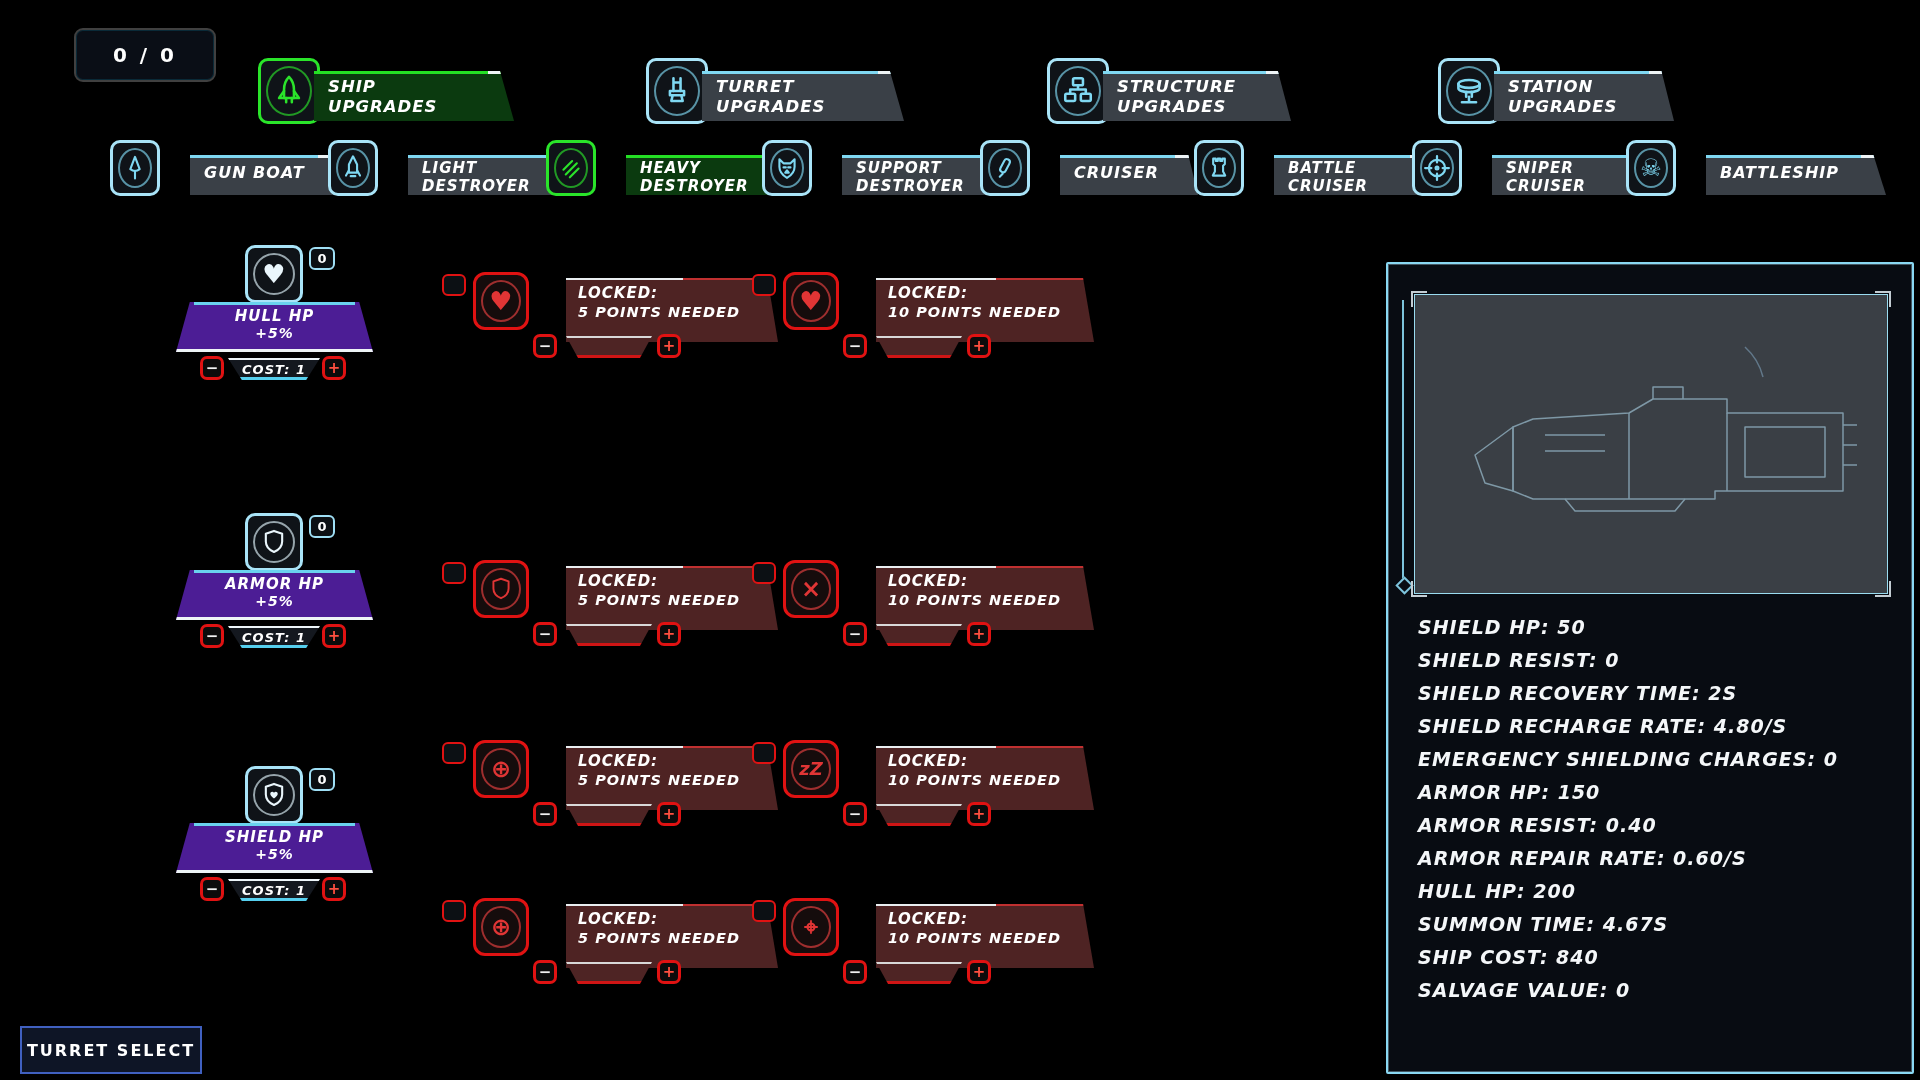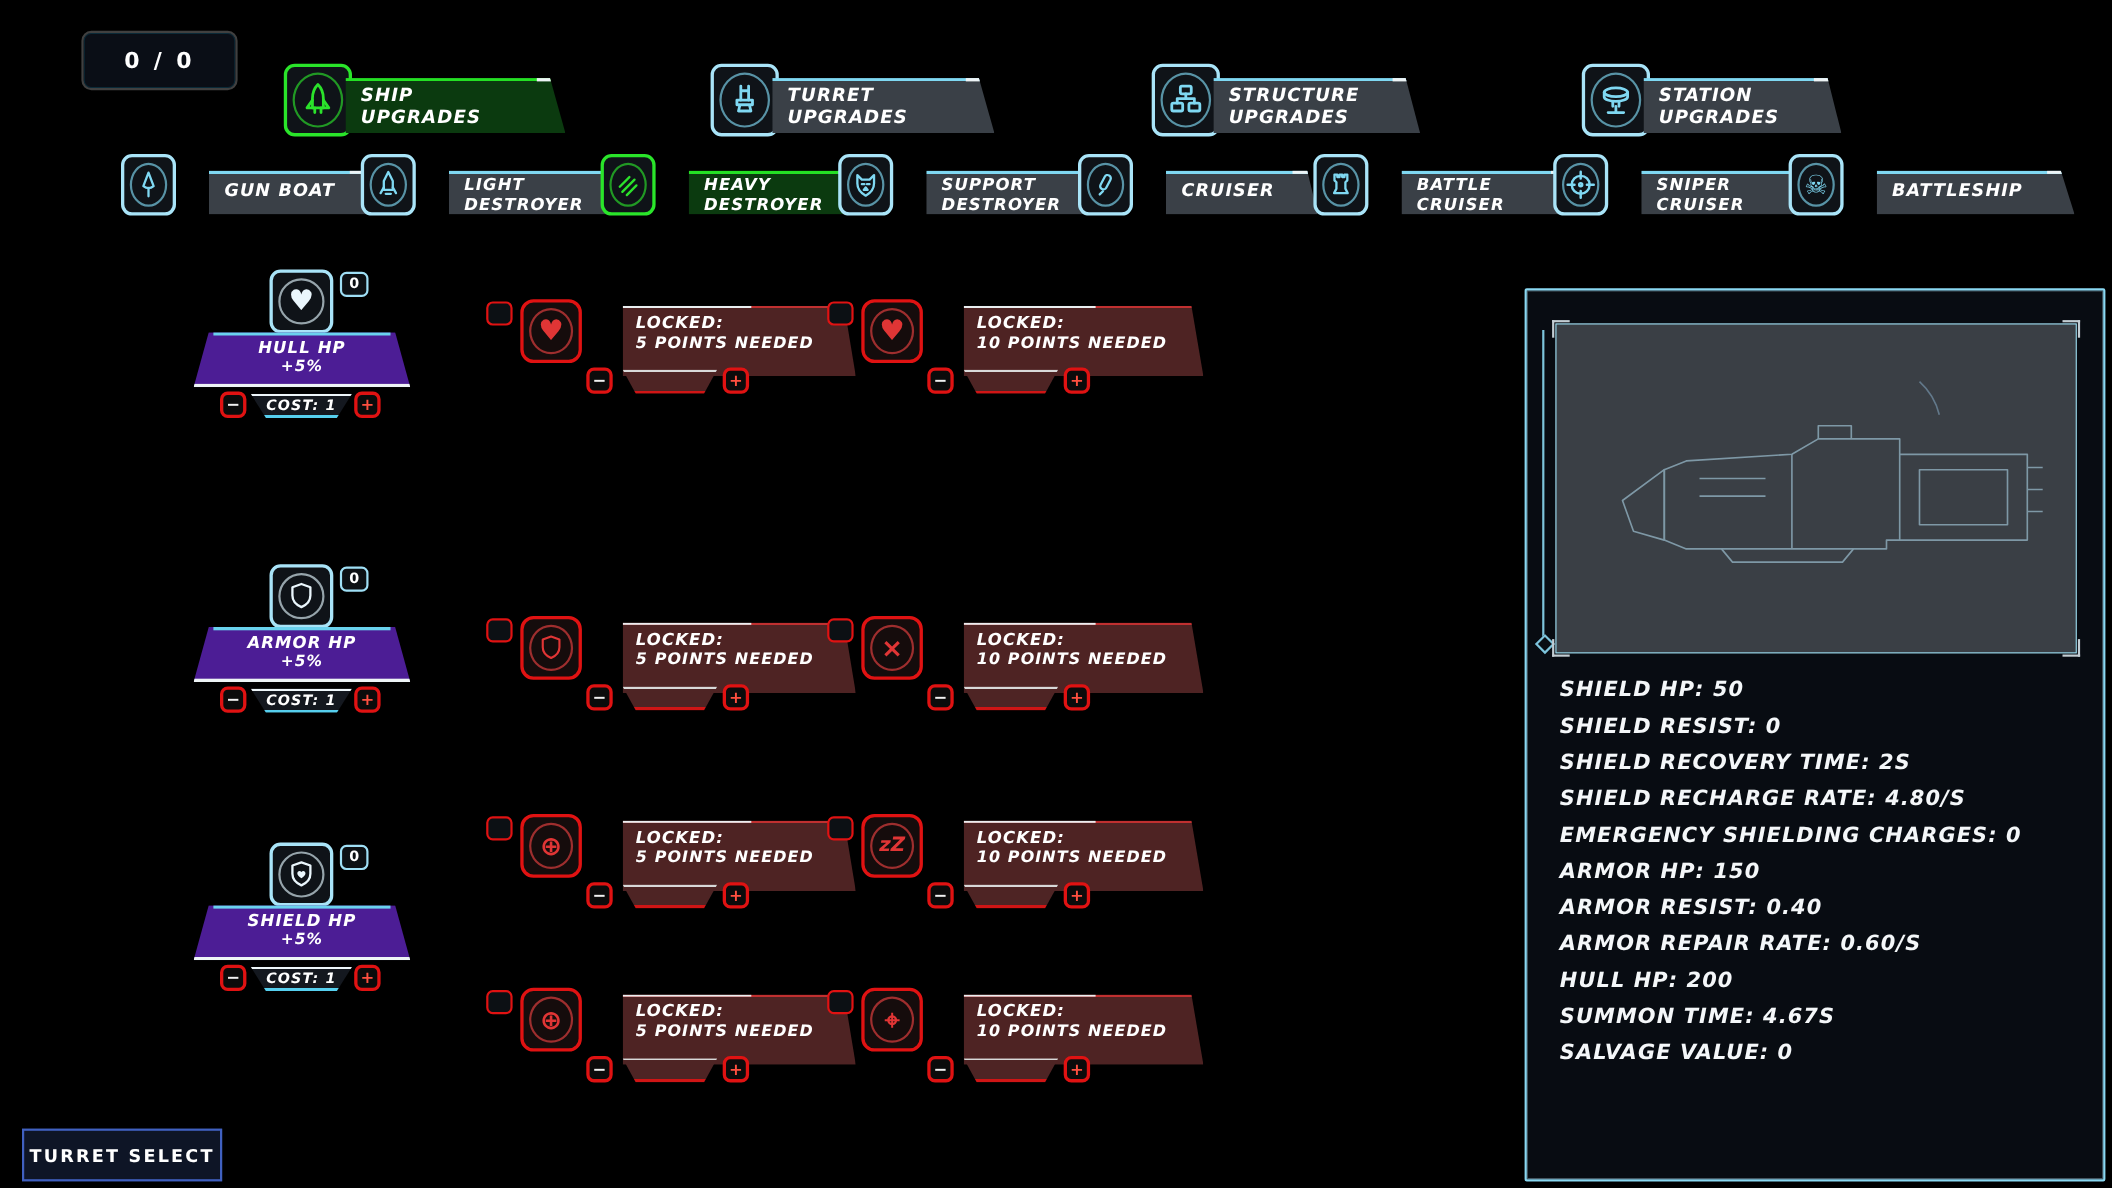--- a/index.html
+++ b/index.html
@@ -481,6 +481,7 @@
       <div class="stat-line">ARMOR REPAIR RATE: 0.60/S</div>
       <div class="stat-line">HULL HP: 200</div>
       <div class="stat-line">SUMMON TIME: 4.67S</div>
+      <div class="stat-line">SHIP COST: 840</div>
       <div class="stat-line">SALVAGE VALUE: 0</div>
     </div>
   </div>

